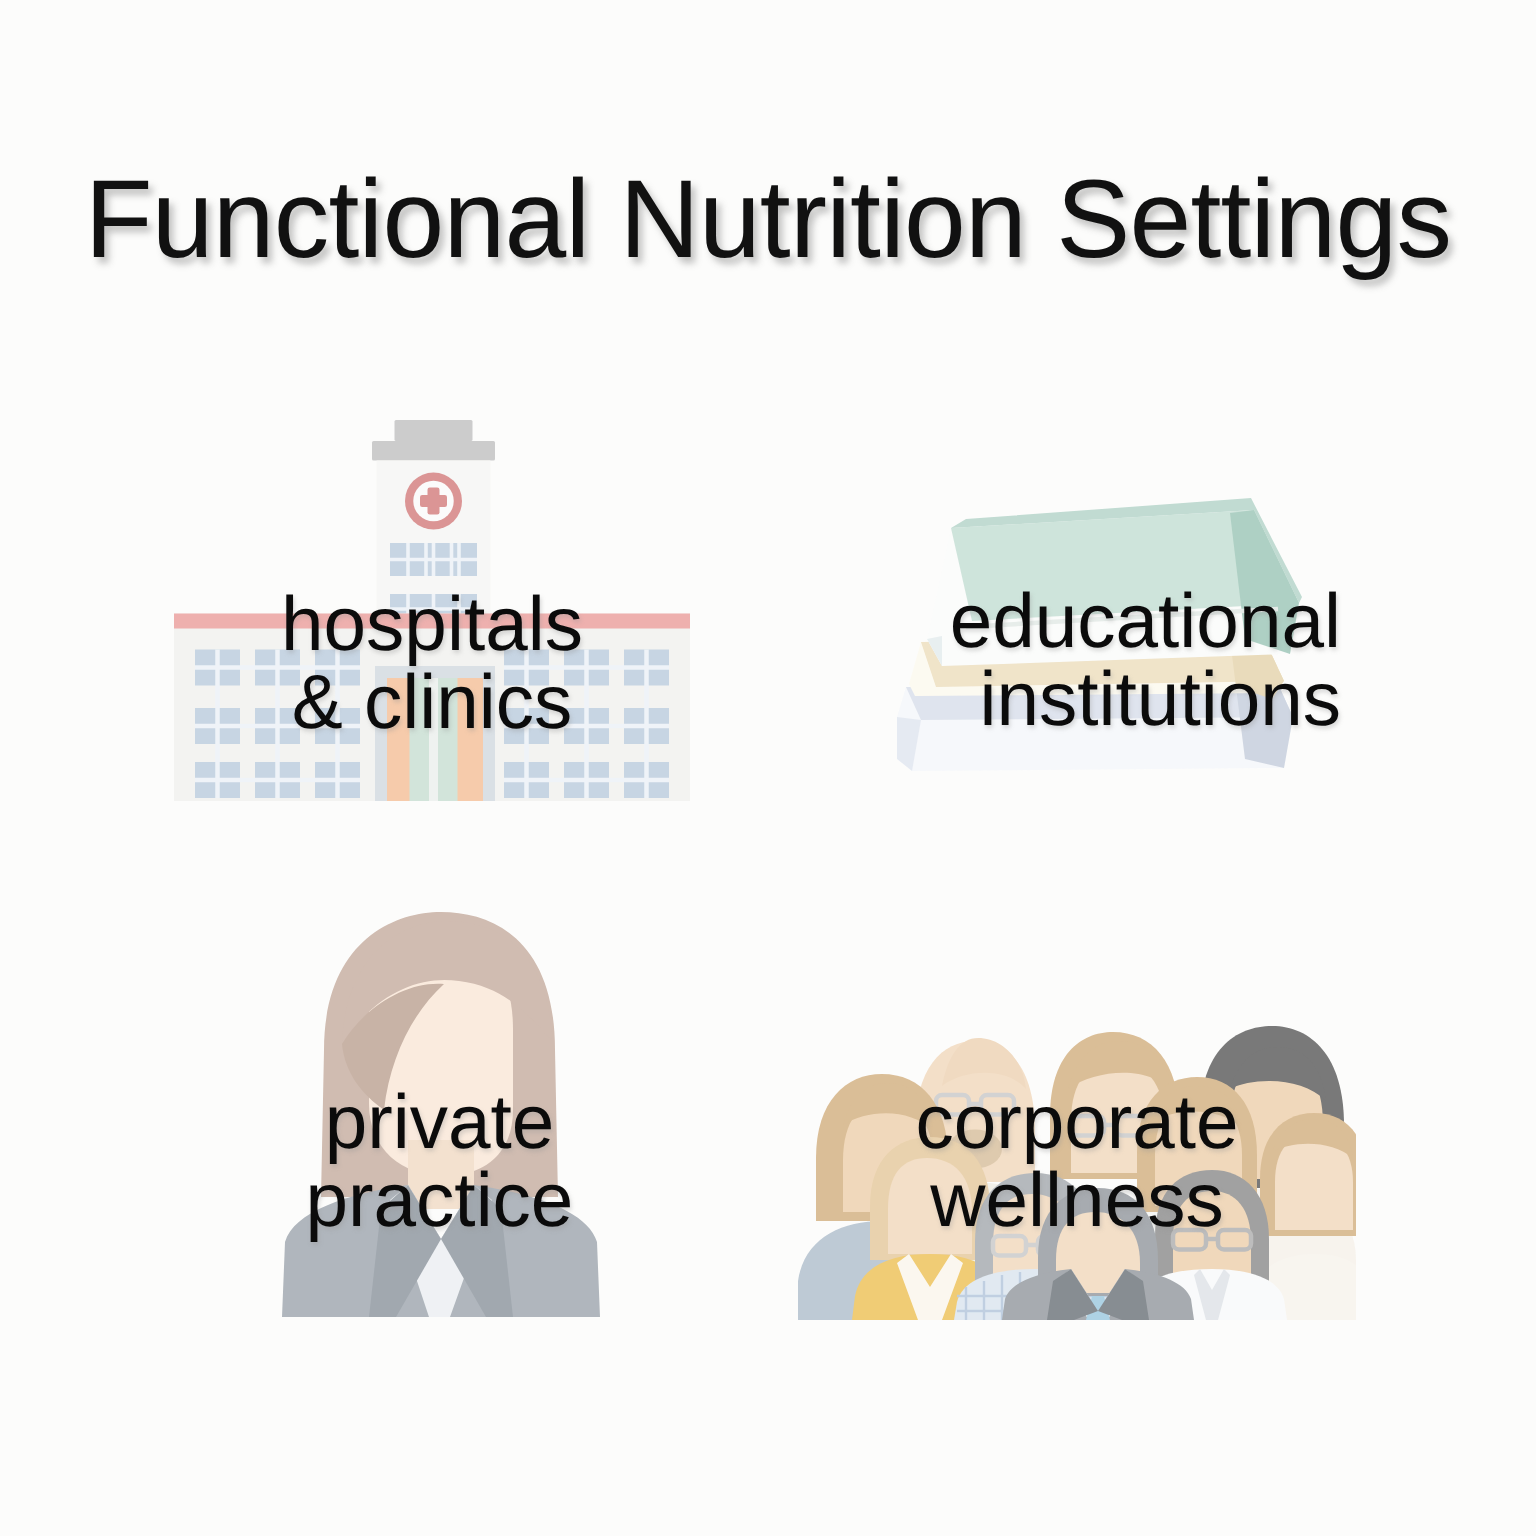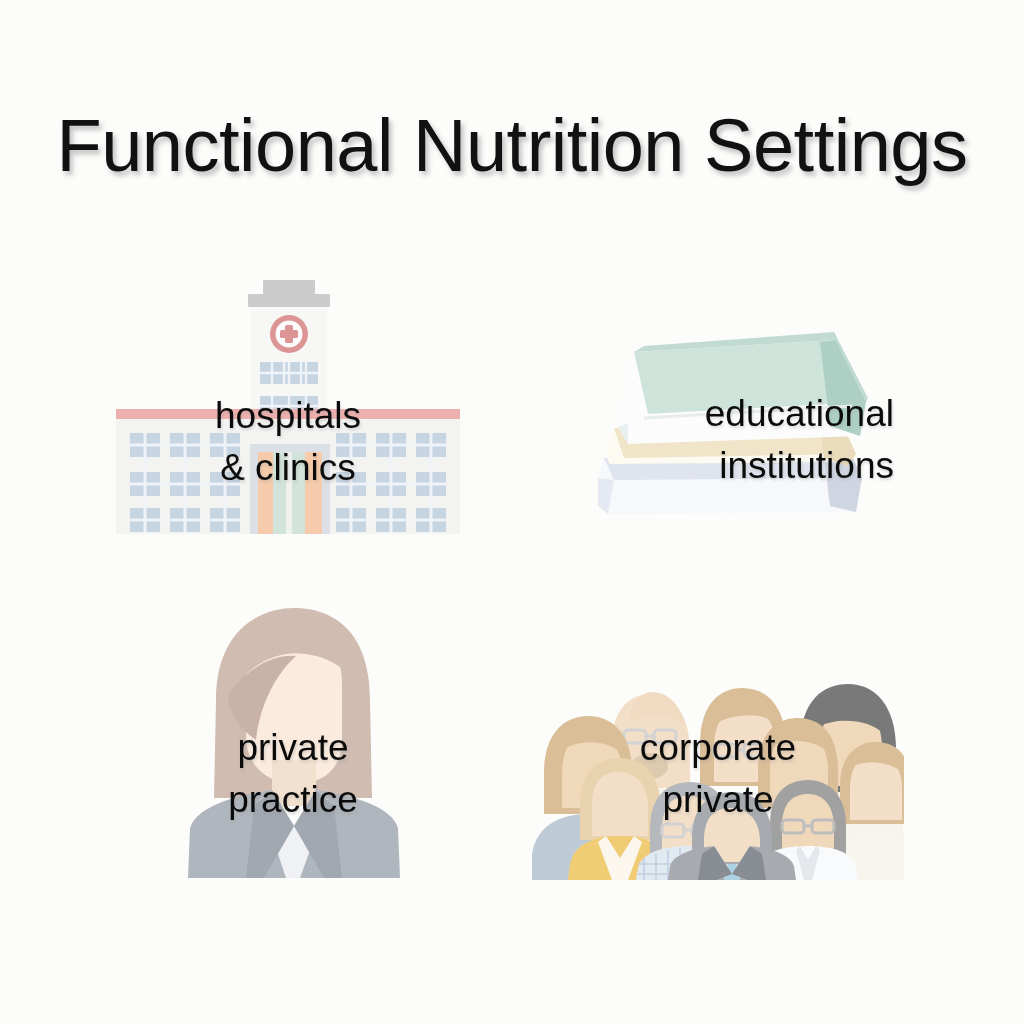--- a/index.html
+++ b/index.html
@@ -53,7 +53,7 @@
     left: 50%;
     transform: translateX(-50%);
     text-align: center;
-    font-size: 37px;
+    font-size: 51px;
     line-height: 52px;
     font-weight: 400;
     color: #0b0b0b;

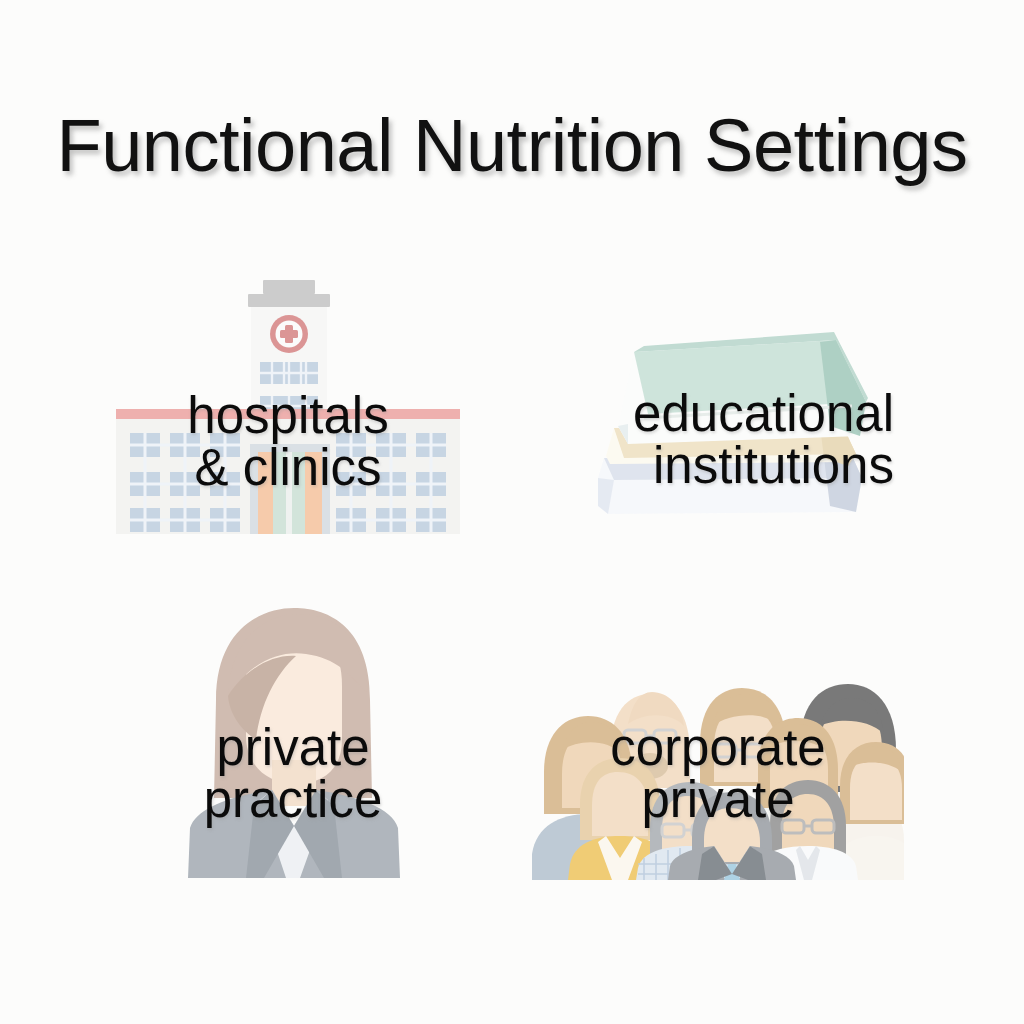--- a/index.html
+++ b/index.html
@@ -331,7 +331,7 @@
       </svg>
     </div>
     <div class="cell-label">corporate
-private</div>
+wellness</div>
   </div>
 
 </div>

